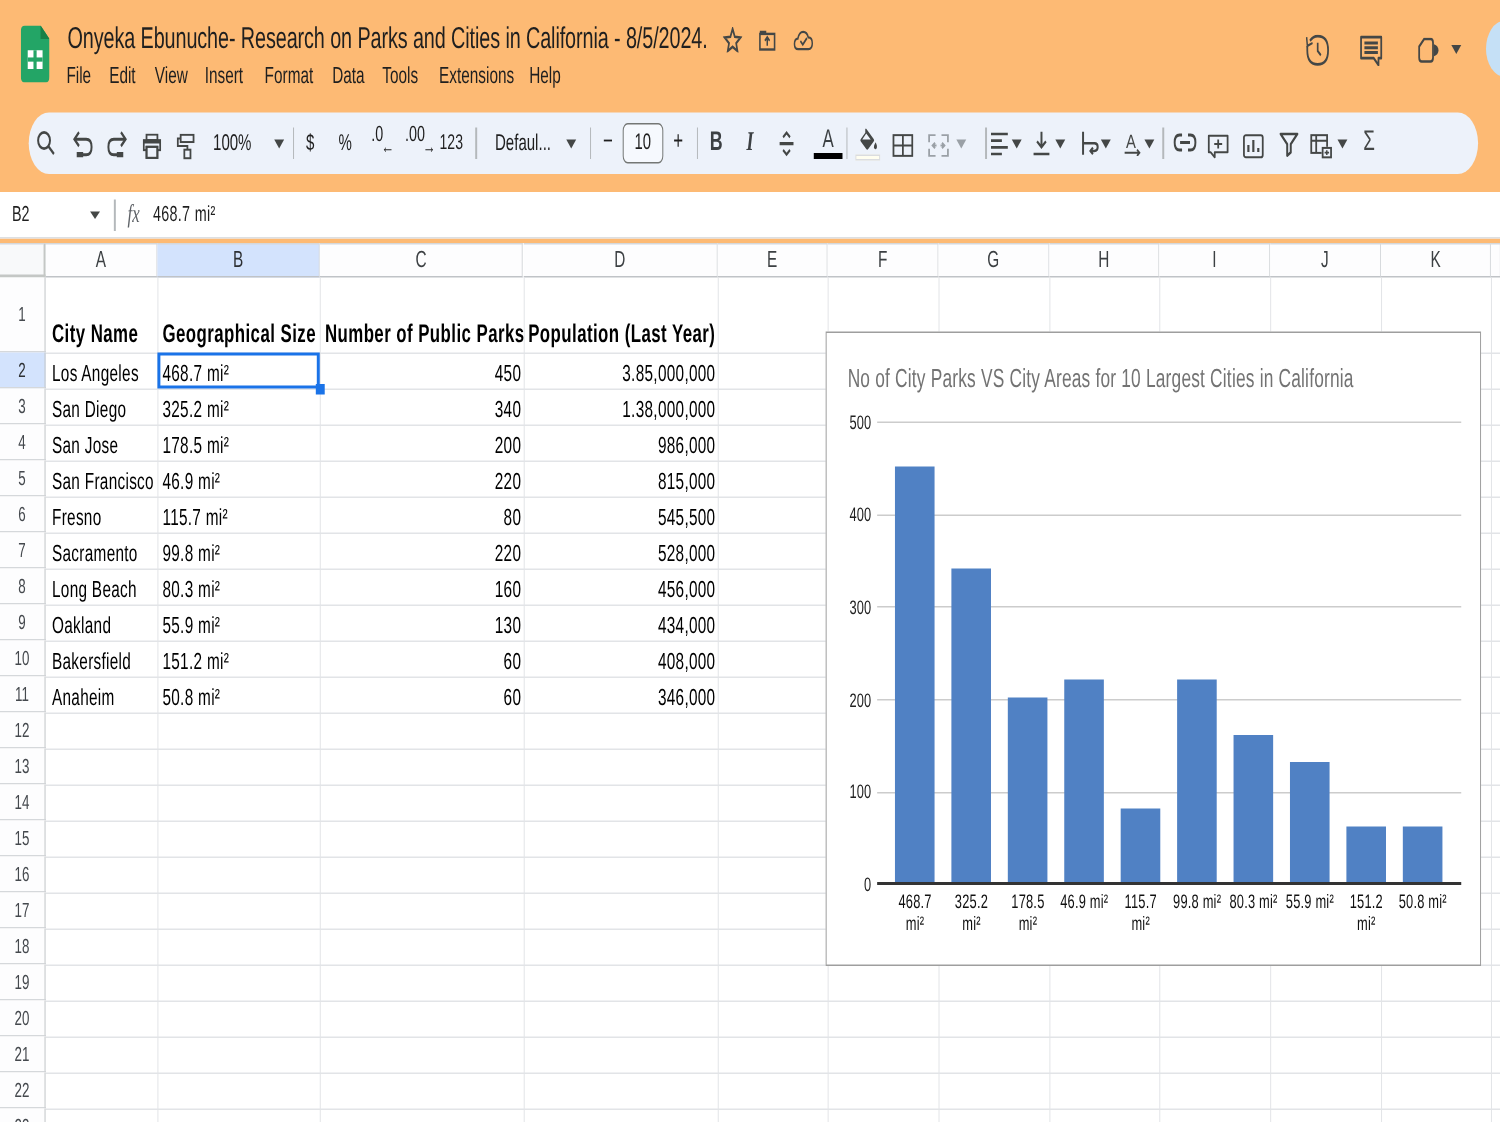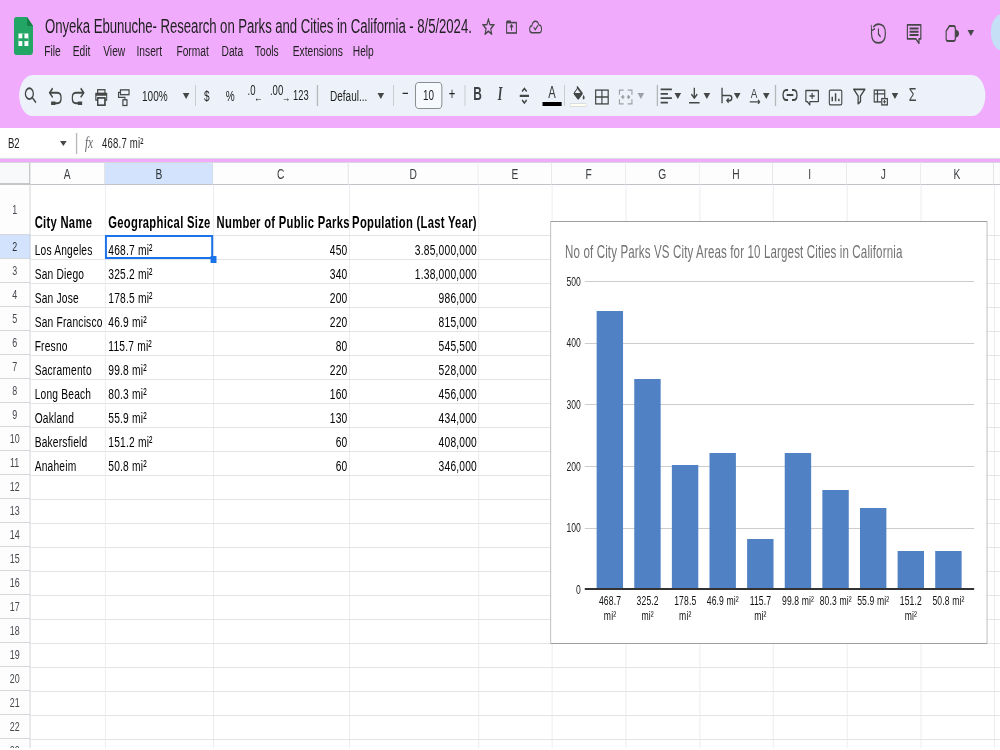--- a/index.html
+++ b/index.html
@@ -3,7 +3,7 @@
 <style>
 *{margin:0;padding:0;box-sizing:border-box;}
 html,body{width:1000px;height:750px;overflow:hidden;font-family:"Liberation Sans",sans-serif;}
-#vp{position:relative;width:1000px;height:748px;background:#f0abfc;overflow:hidden;}
+#vp{position:relative;width:1000px;height:748px;background:#fdba74;overflow:hidden;}
 #in{position:absolute;left:0;top:0;width:1516px;height:750px;transform:scale(0.66,1);transform-origin:0 0;}
 .ab{position:absolute;}
 .tri{width:0;height:0;border-left:5px solid transparent;border-right:5px solid transparent;border-top:6px solid #444746;}

